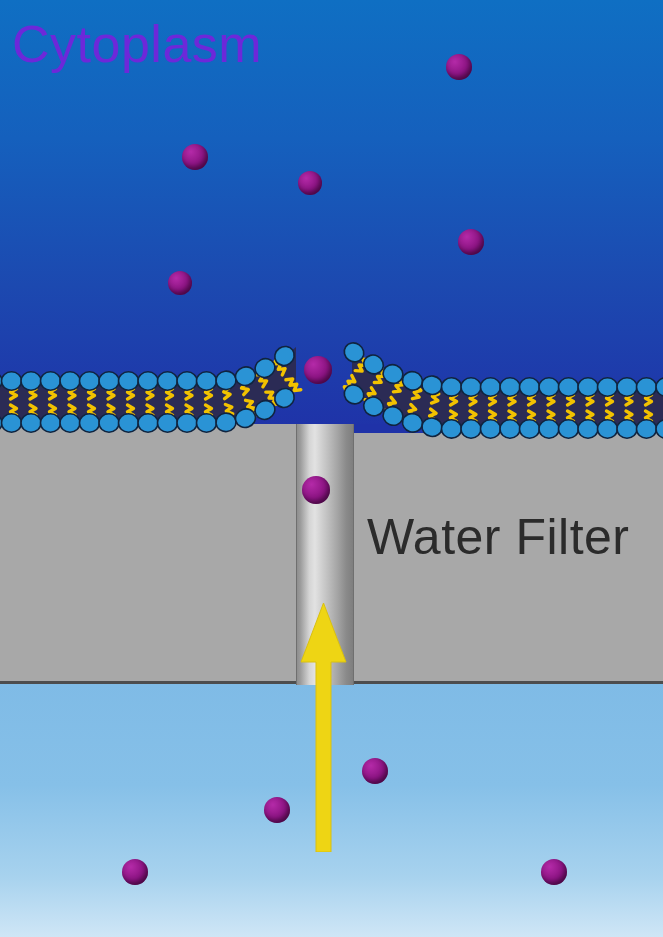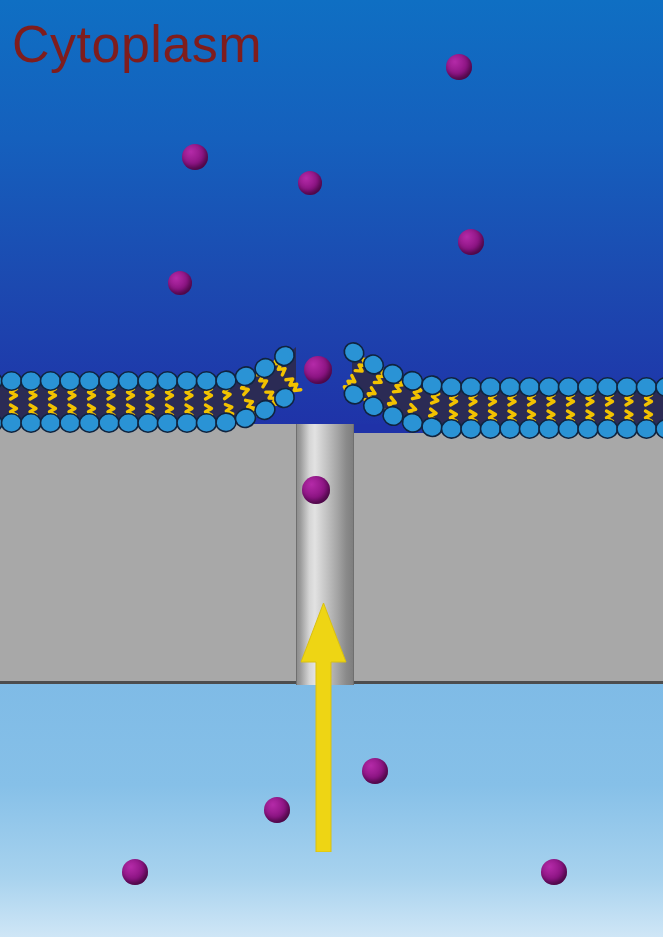--- a/index.html
+++ b/index.html
@@ -52,7 +52,7 @@
   
   .label {
     position: absolute;
-    color: #7f1d1d;
+    color: #6d28d9;
     font-weight: 300;
     white-space: nowrap;
     letter-spacing: 0.5px;

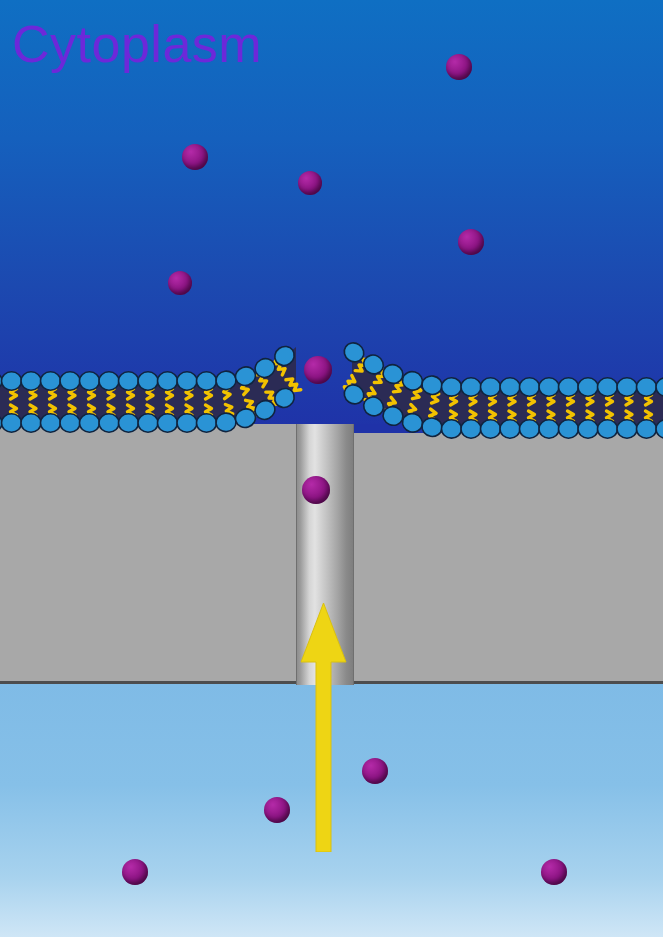--- a/index.html
+++ b/index.html
@@ -254,6 +254,7 @@
   </svg>
 
   <div class="label" id="label-cytoplasm">Cytoplasm</div>
+  <div class="label" id="label-filter">Water Filter</div>
 
   <div id="particle-layer">
       <div class="particle" style="left: 446px; top: 54px; width: 26px; height: 26px;"></div>

